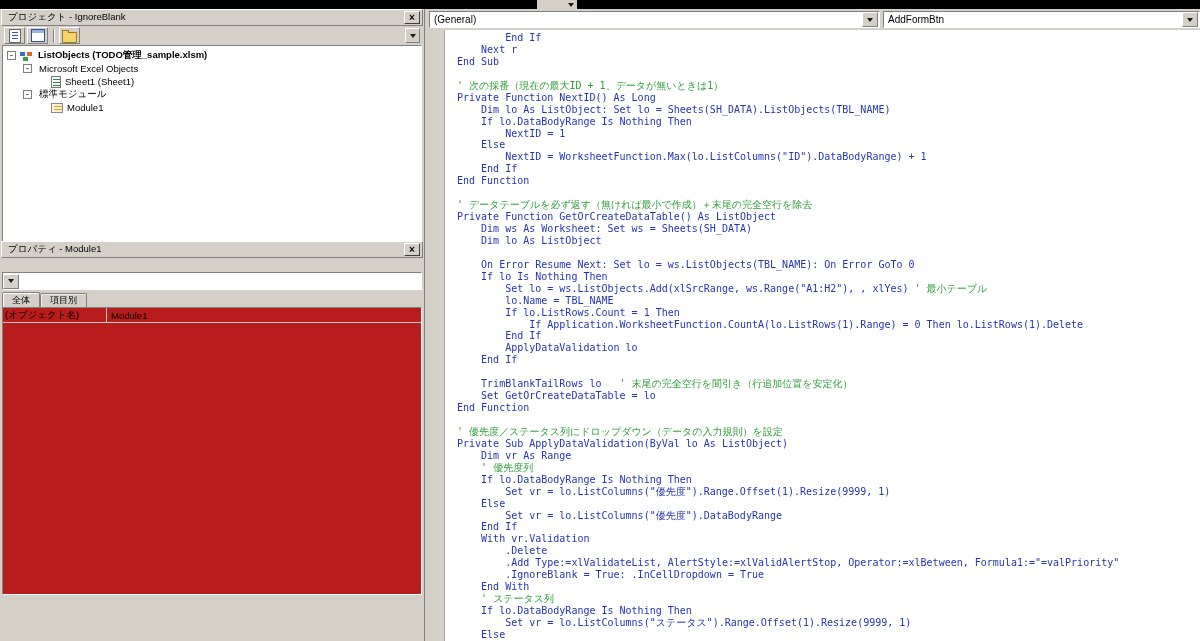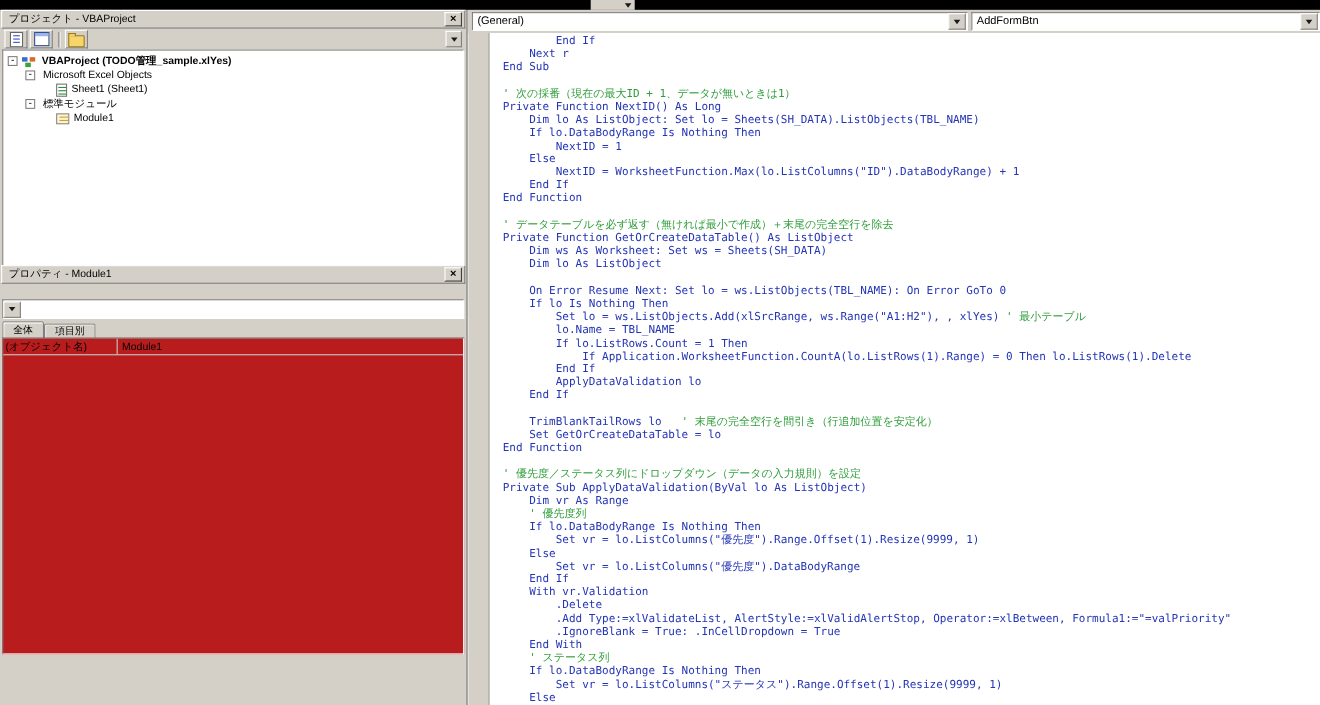--- a/index.html
+++ b/index.html
@@ -113,7 +113,7 @@
   <div id="left">
 
     <div class="panel-titlebar" id="proj-title">
-      <span class="panel-title">プロジェクト - VBAProject</span>
+      <span class="panel-title">プロジェクト - IgnoreBlank</span>
       <button class="close-btn">×</button>
     </div>
 

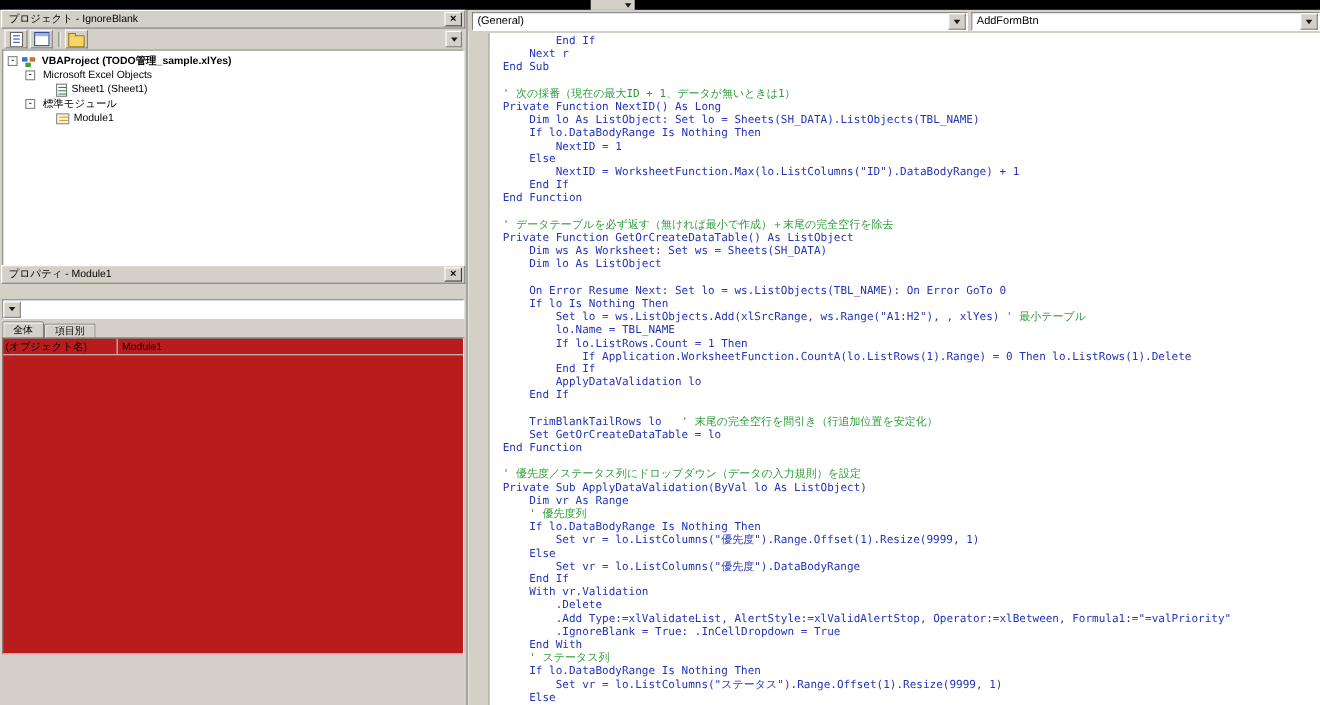--- a/index.html
+++ b/index.html
@@ -137,7 +137,7 @@
         <div class="tree-row" style="padding-left: 2px;">
           <span class="expander">-</span>
           <span class="ticon project-icon"></span>
-          <span class="tlabel b">VBAProject (TODO管理_sample.xlYes)</span>
+          <span class="tlabel b">ListObjects (TODO管理_sample.xlsm)</span>
         </div>
         <div class="tree-row" style="padding-left: 18px;">
           <span class="expander">-</span>

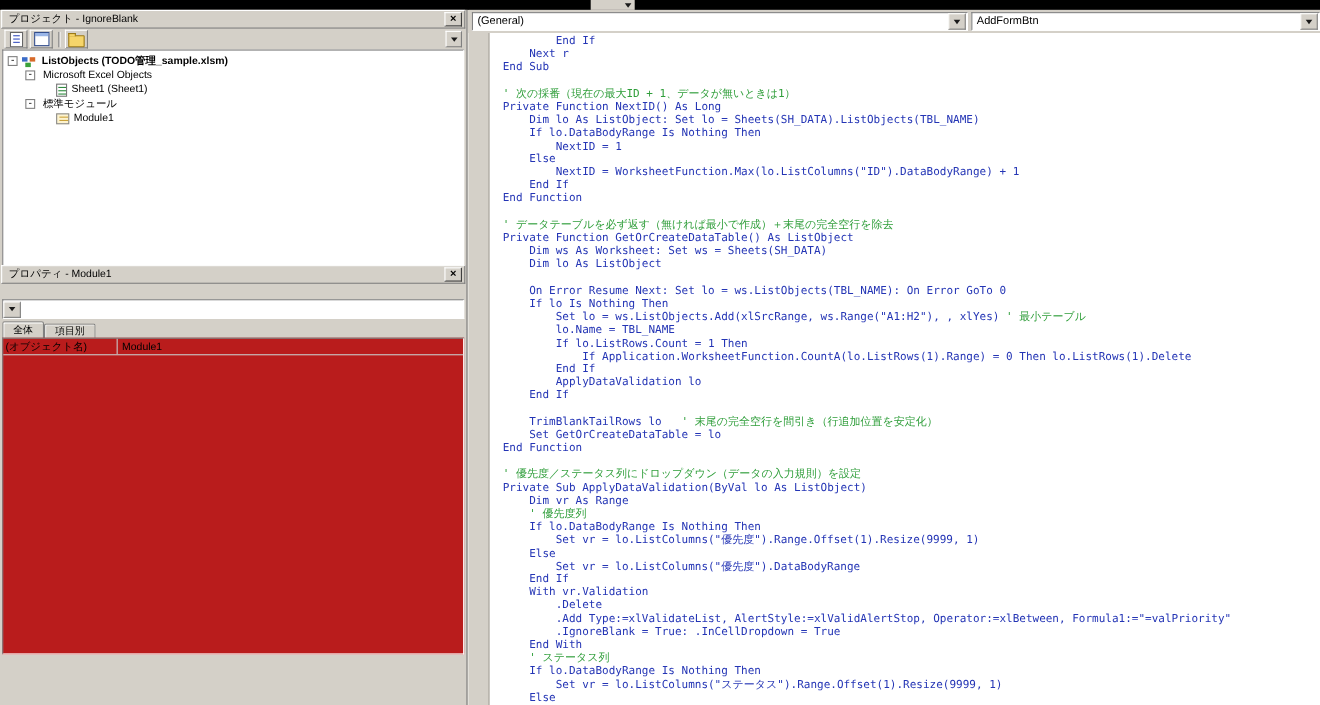--- a/index.html
+++ b/index.html
@@ -72,7 +72,7 @@
   .combo-arrow{width:16px;height:100%;max-height:15px;background:#d4d0c8;border:1px solid;
                border-color:#fff #808080 #808080 #fff;display:flex;align-items:center;justify-content:center;
                margin-right:1px;box-sizing:border-box;flex:none;}
-  #prop-tabs{position:absolute;left:2px;top:283px;height:16px;display:flex;align-items:flex-end;}
+  #prop-tabs{position:absolute;left:2px;top:283px;height:16px;display:flex;align-items:center;}
   .tab{height:14px;padding:0 9px;font-size:9px;display:flex;align-items:center;background:#d4d0c8;
        border:1px solid #808080;border-bottom:none;border-radius:2px 2px 0 0;box-shadow:inset 1px 1px 0 #eee;
        font-family:"Liberation Sans",sans-serif;}

